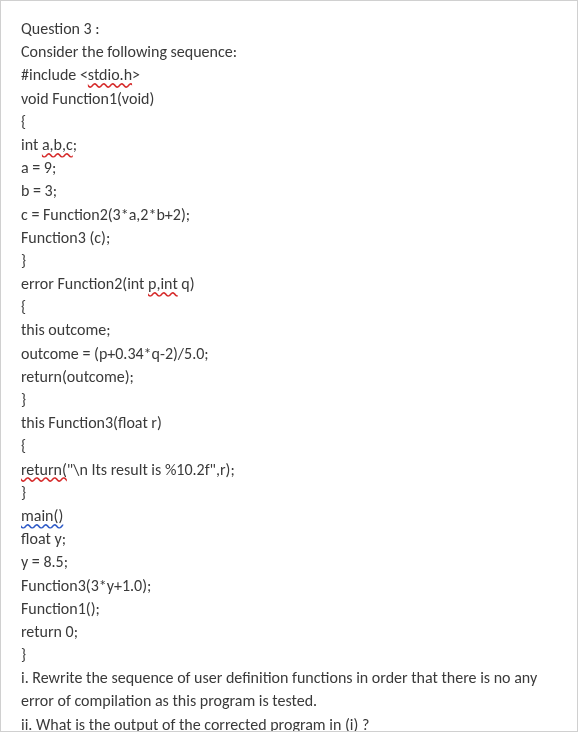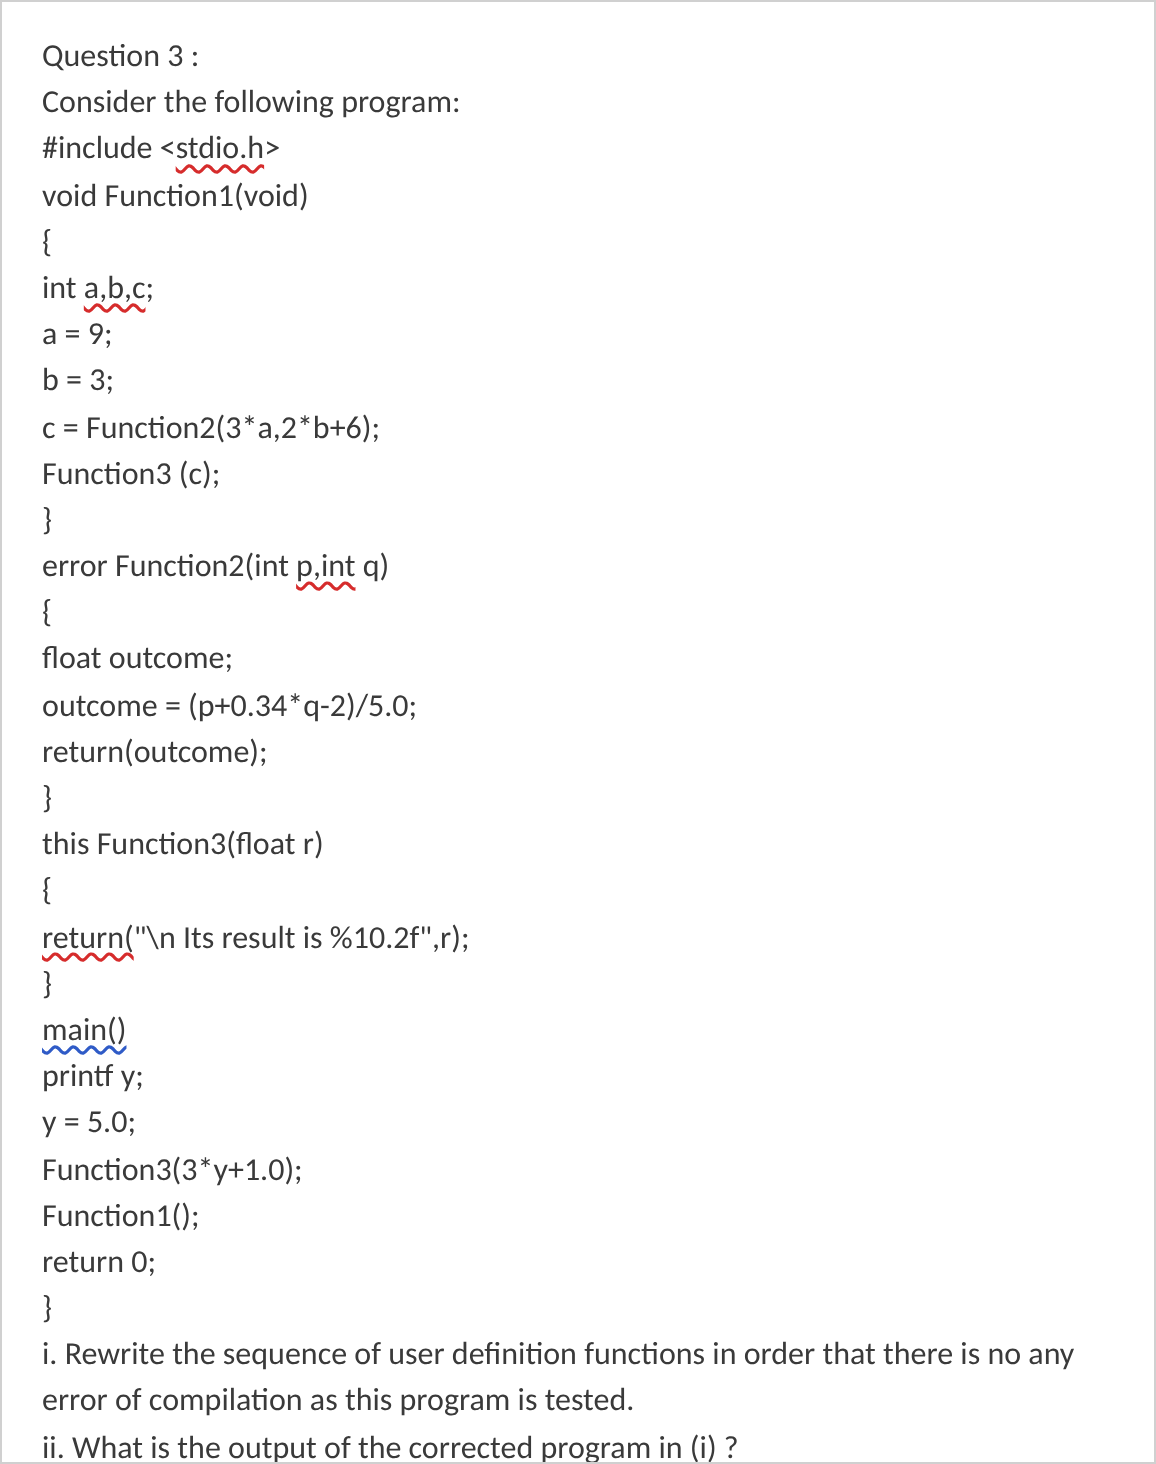--- a/index.html
+++ b/index.html
@@ -38,7 +38,7 @@
 <body>
 
 <span class="line">Question 3 :</span>
-<span class="line">Consider the following program:</span>
+<span class="line">Consider the following sequence:</span>
 
 <span class="line"><span>#include &lt;</span><span class="squiggle-red">stdio.h</span><span>&gt;</span></span>
 

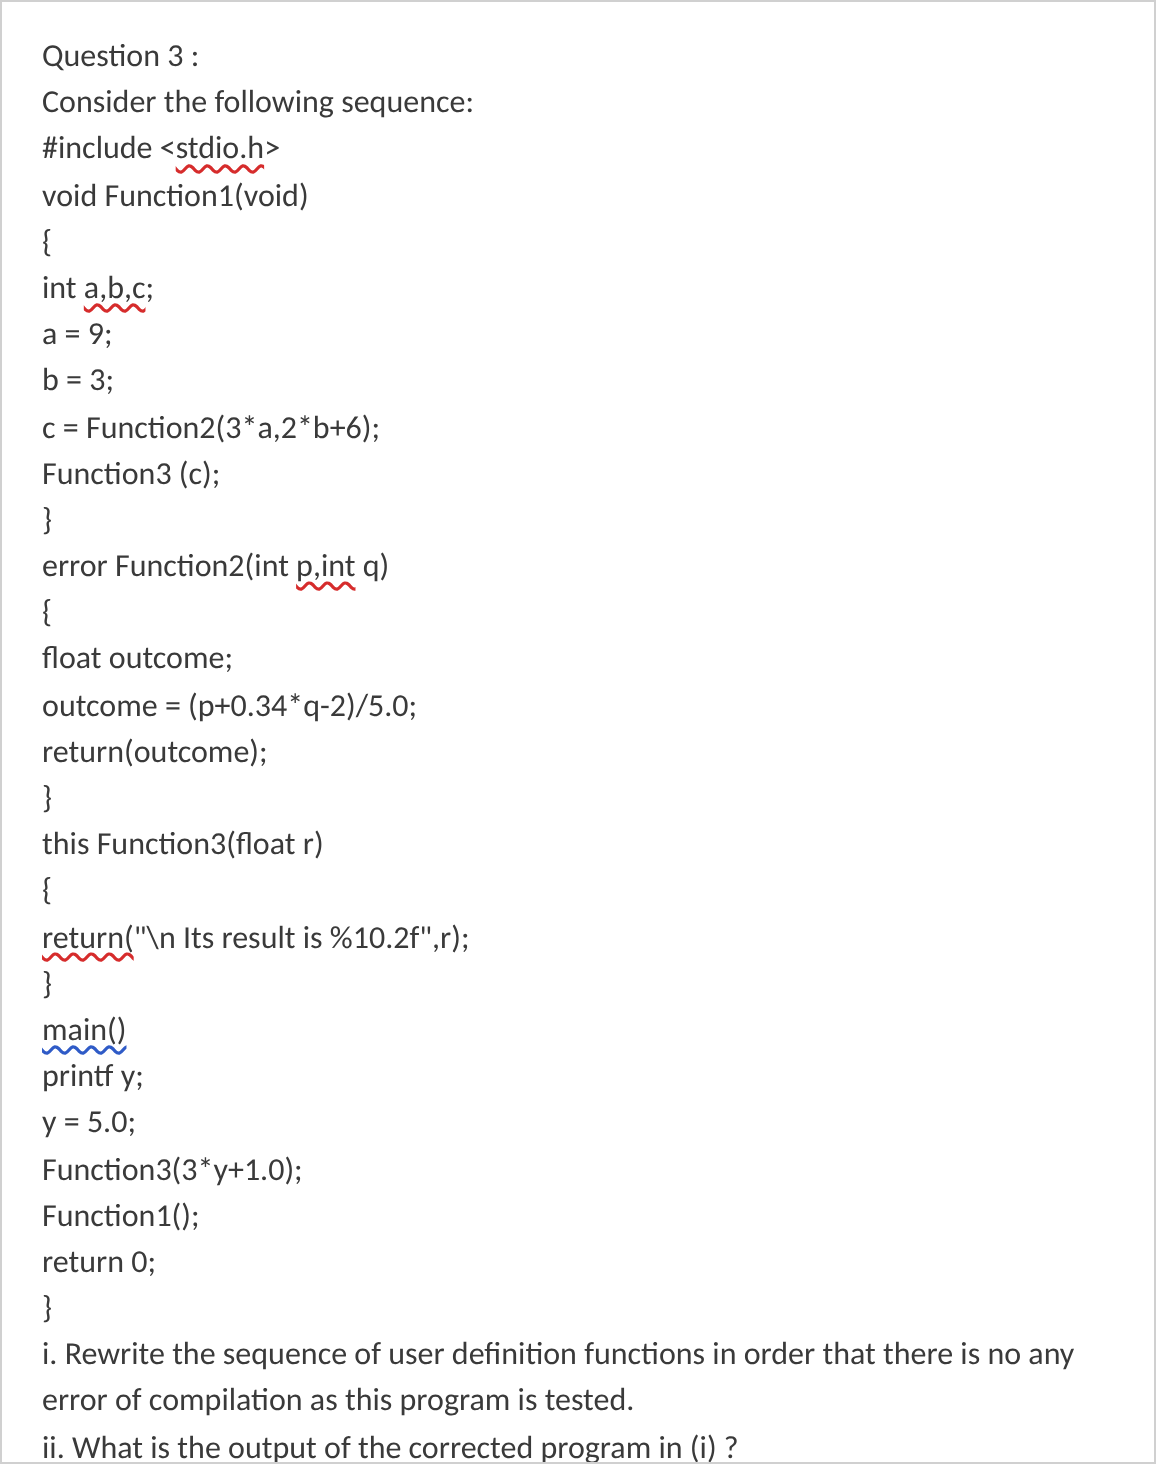--- a/index.html
+++ b/index.html
@@ -49,7 +49,7 @@
 
 <span class="line">a = 9;</span>
 <span class="line">b = 3;</span>
-<span class="line">c = Function2(3*a,2*b+6);</span>
+<span class="line">c = Function2(3*a,2*b+2);</span>
 <span class="line">Function3 (c);</span>
 <span class="line">}</span>
 

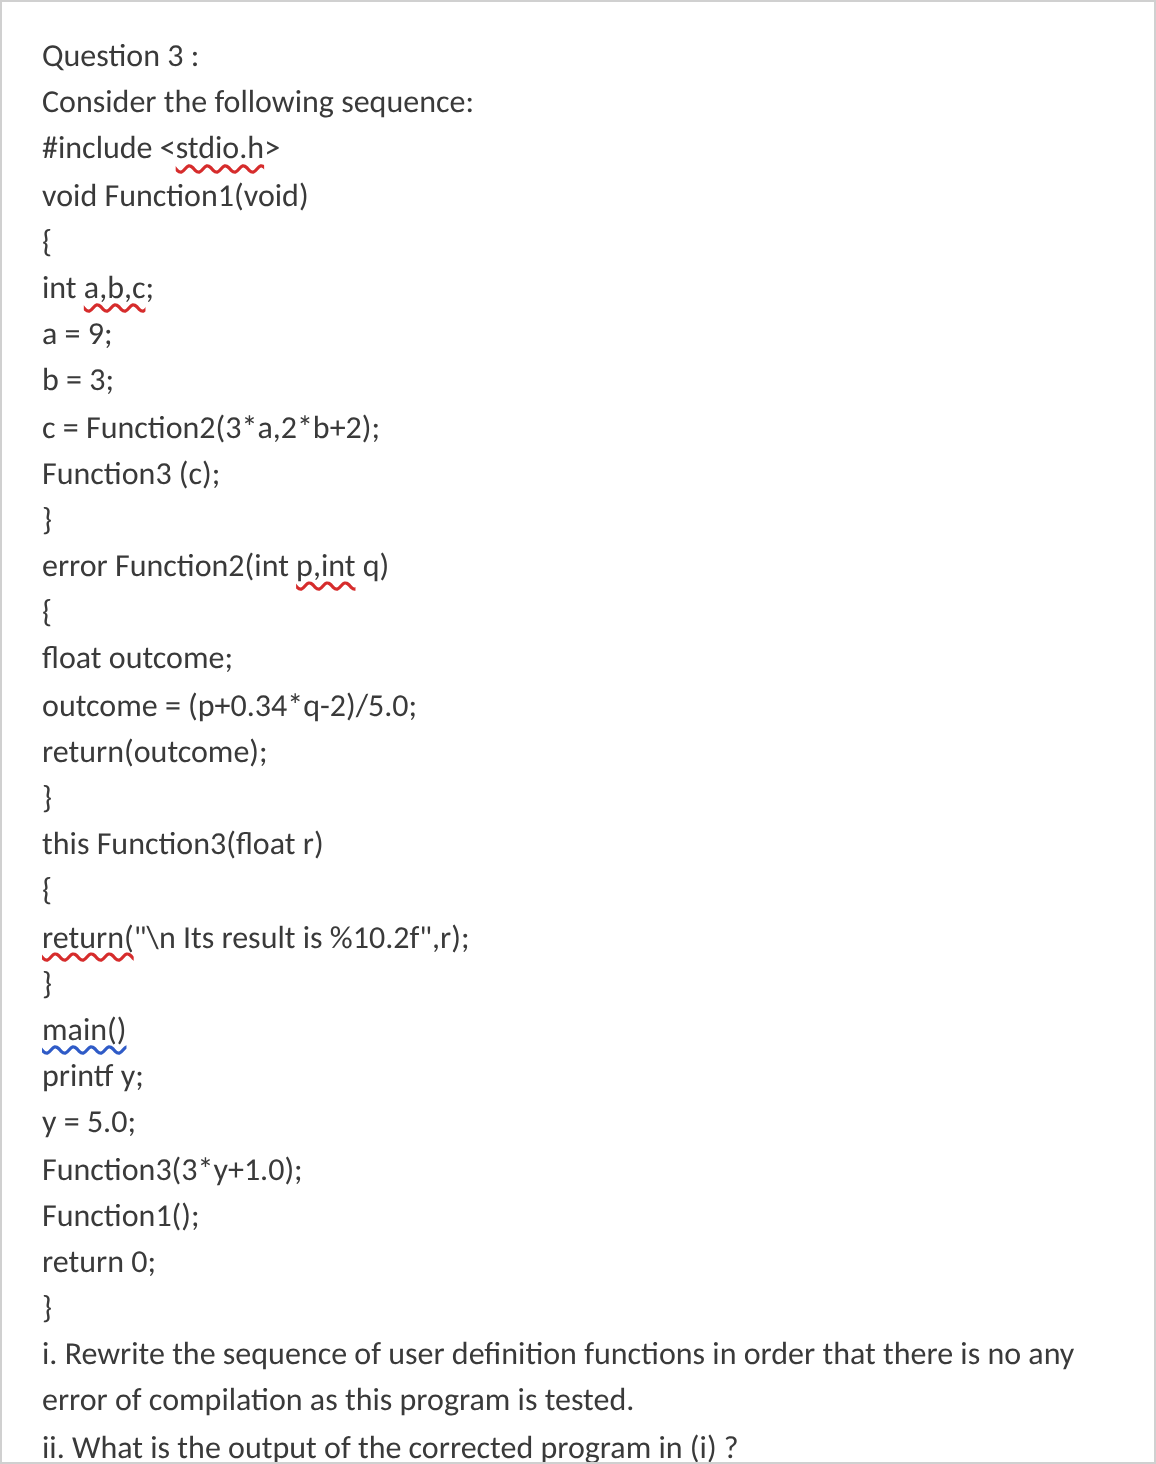--- a/index.html
+++ b/index.html
@@ -56,7 +56,7 @@
 <span class="line"><span>error Function2(int </span><span class="squiggle-red">p,int</span><span> q)</span></span>
 
 <span class="line">{</span>
-<span class="line">float outcome;</span>
+<span class="line">this outcome;</span>
 <span class="line">outcome = (p+0.34*q-2)/5.0;</span>
 <span class="line">return(outcome);</span>
 <span class="line">}</span>

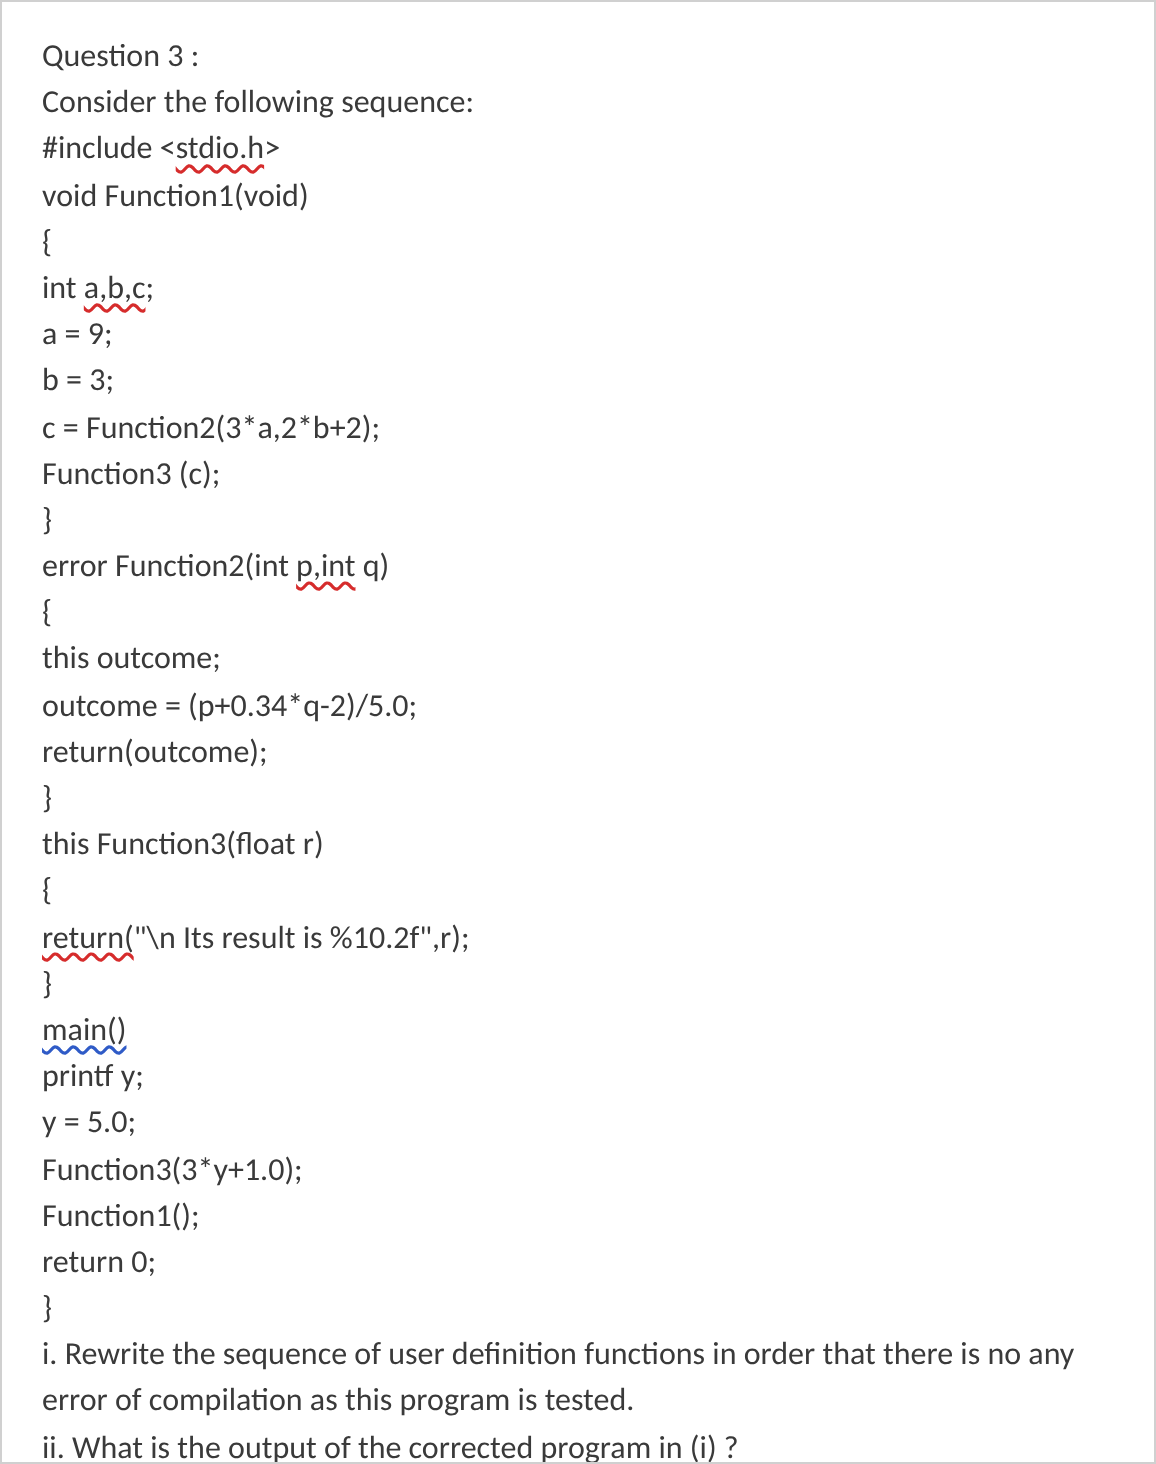--- a/index.html
+++ b/index.html
@@ -70,7 +70,7 @@
 
 <span class="line"><span class="squiggle-blue">main()</span></span>
 
-<span class="line">printf y;</span>
+<span class="line">float y;</span>
 <span class="line">y = 5.0;</span>
 <span class="line">Function3(3*y+1.0);</span>
 <span class="line">Function1();</span>

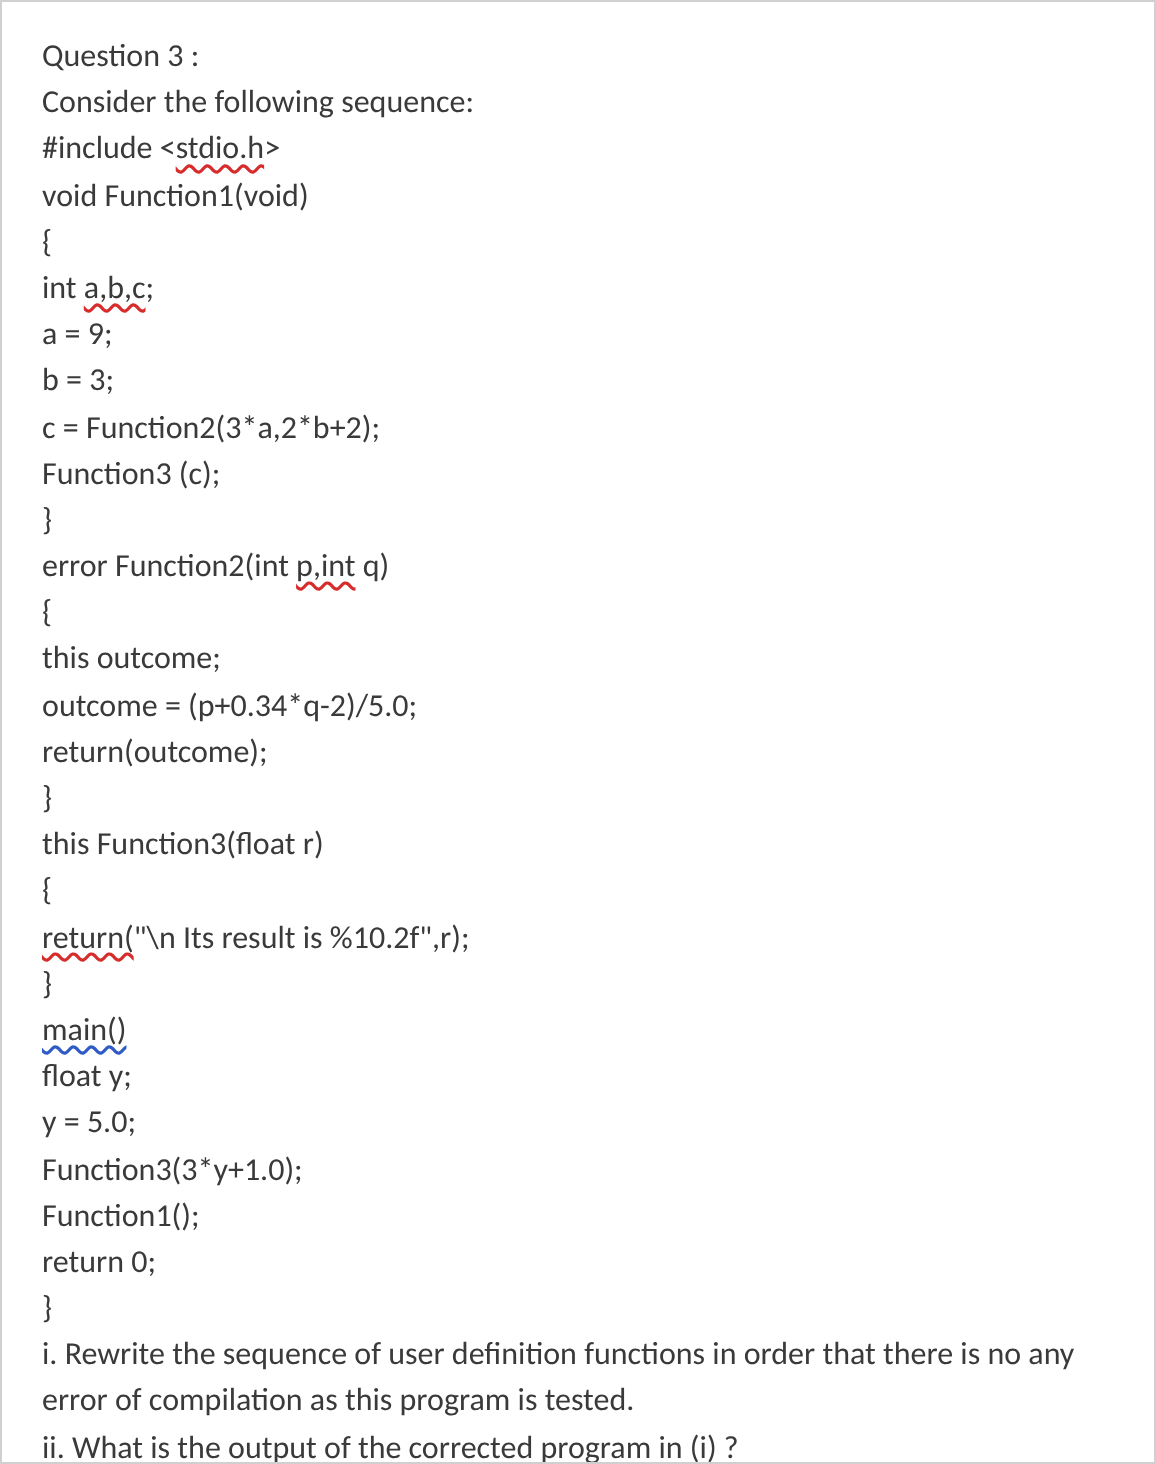--- a/index.html
+++ b/index.html
@@ -71,7 +71,7 @@
 <span class="line"><span class="squiggle-blue">main()</span></span>
 
 <span class="line">float y;</span>
-<span class="line">y = 5.0;</span>
+<span class="line">y = 8.5;</span>
 <span class="line">Function3(3*y+1.0);</span>
 <span class="line">Function1();</span>
 <span class="line">return 0;</span>

